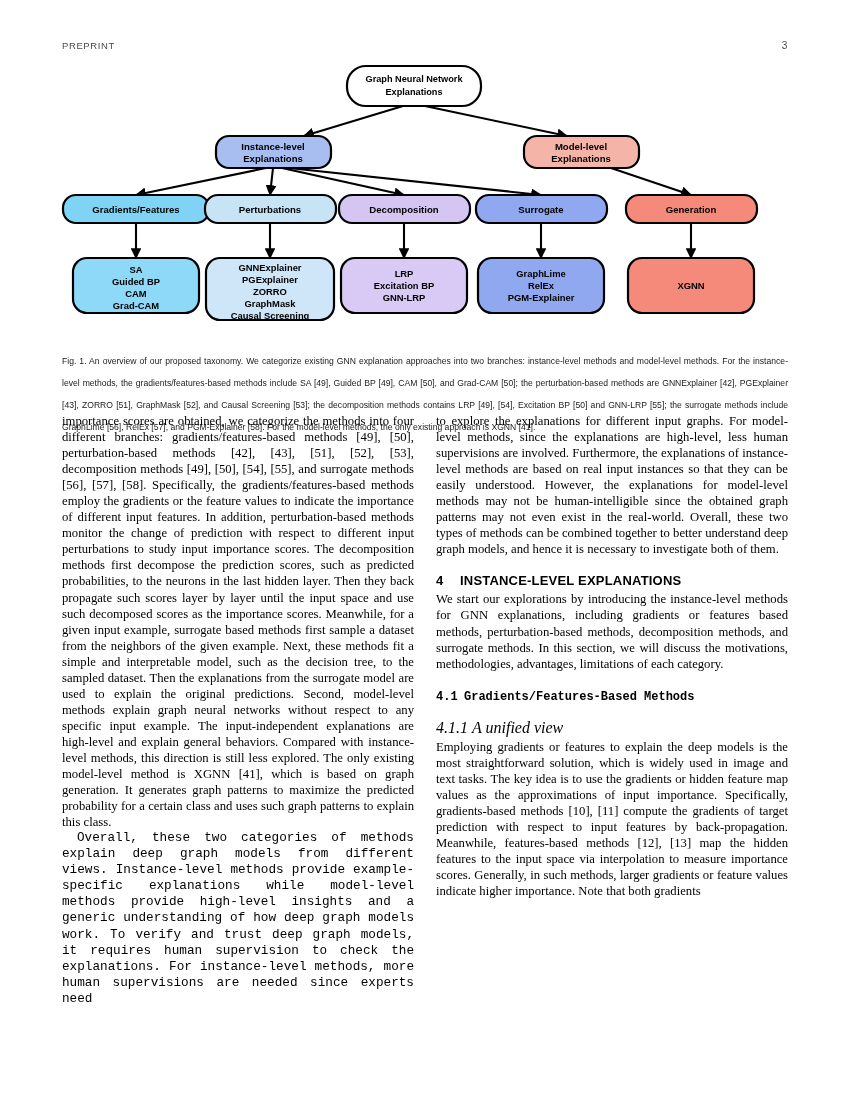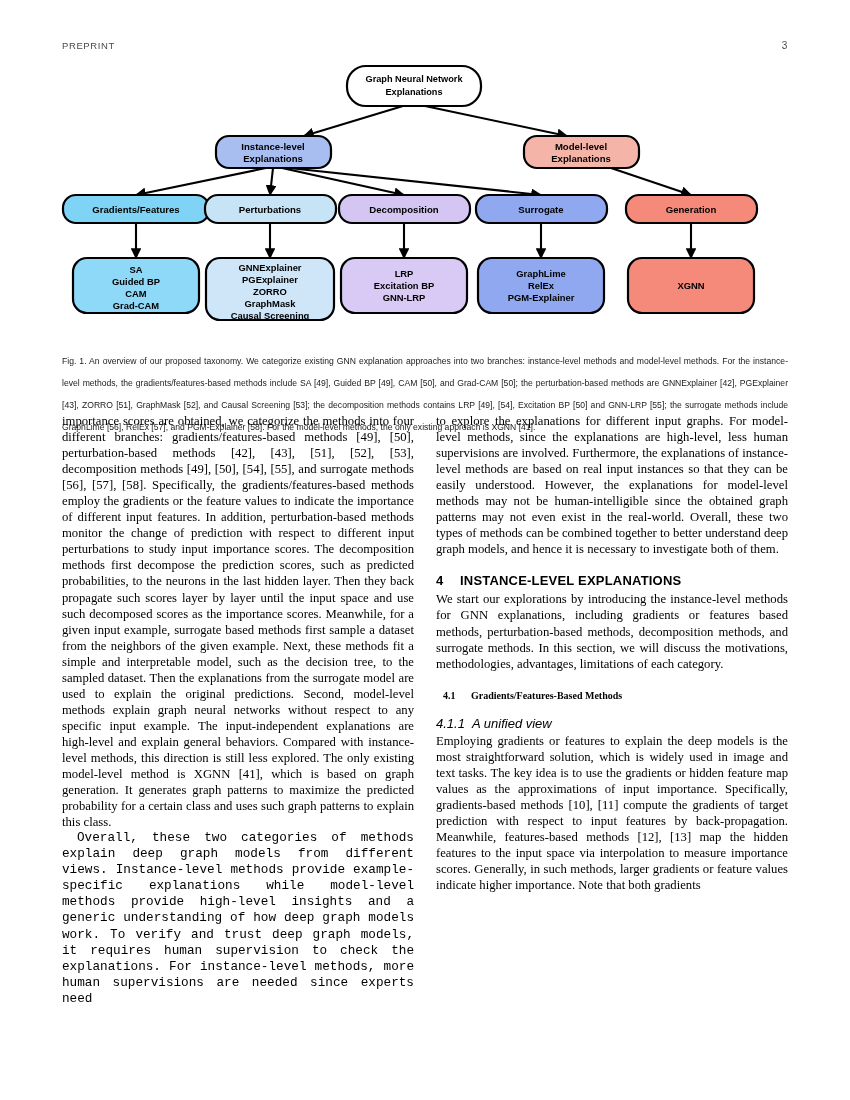--- a/index.html
+++ b/index.html
@@ -109,9 +109,9 @@
   h2.section .bigcap { font-size: 13px; margin-top: 29px; }
 
   h3.subsection {
-    margin: 18px 0 3px 7px;
-    font-family: Liberation Serif, serif;
-    font-size: 10px;
+    margin: 18px 0 3px 0;
+    font-family: Liberation Mono, monospace;
+    font-size: 12px;
     font-weight: bold;
   }
   h3.subsection .num { display: inline-block; width: 28px; }

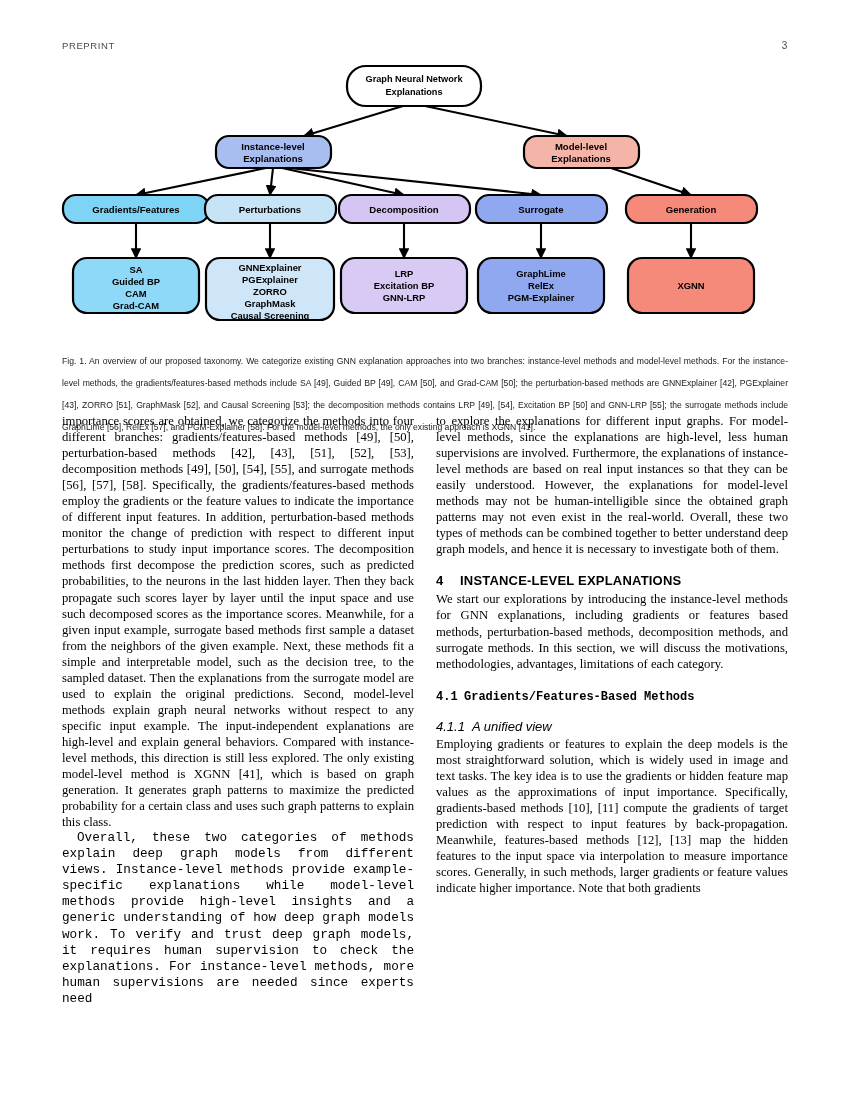--- a/index.html
+++ b/index.html
@@ -118,8 +118,8 @@
 
   h4.subsubsection {
     margin: 15px 0 2px 0;
-    font-family: Liberation Sans, sans-serif;
-    font-size: 13px;
+    font-family: Liberation Serif, serif;
+    font-size: 16px;
     font-weight: normal;
     font-style: italic;
   }

